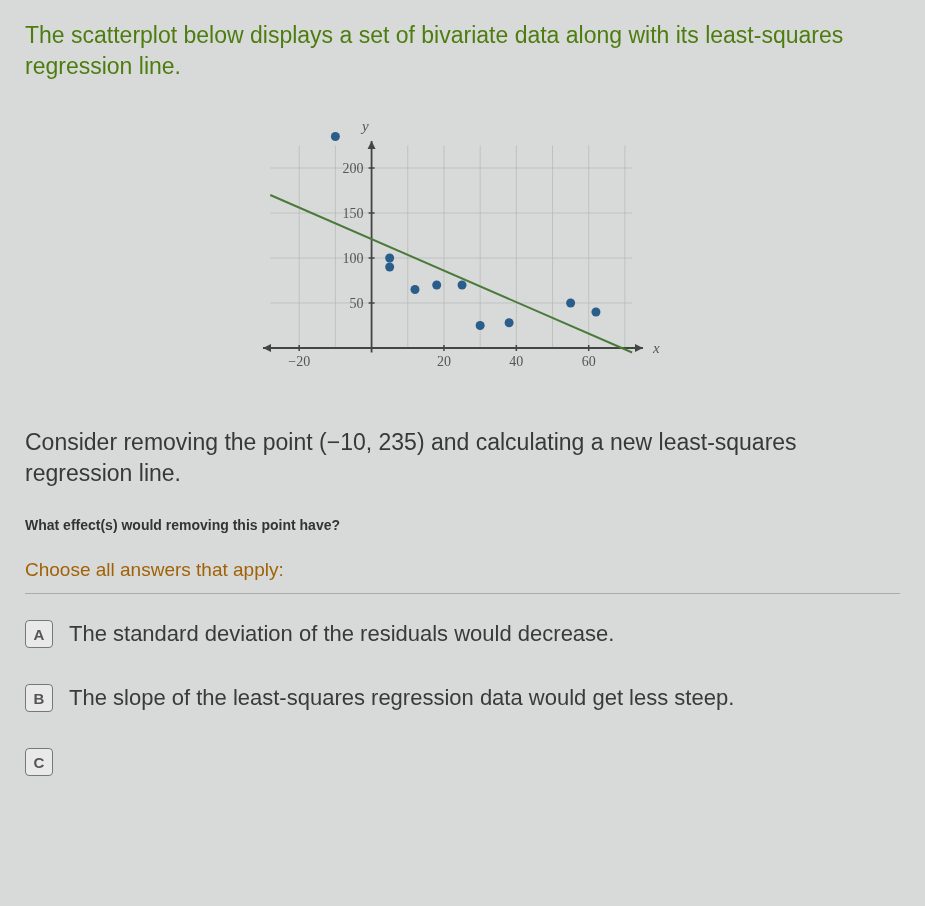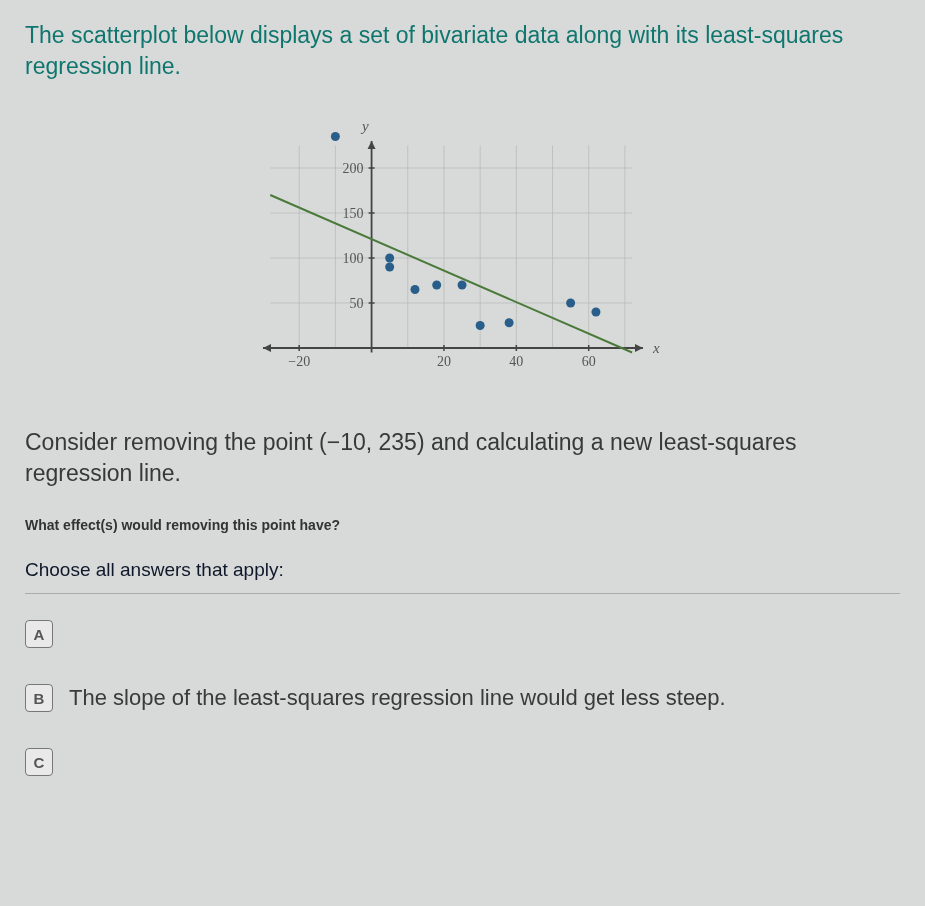--- a/index.html
+++ b/index.html
@@ -14,7 +14,7 @@
     .intro {
       font-size: 23px;
       line-height: 1.35;
-      color: #0f766e;
+      color: #4d7c0f;
       margin-bottom: 30px;
     }
     .chart-area {

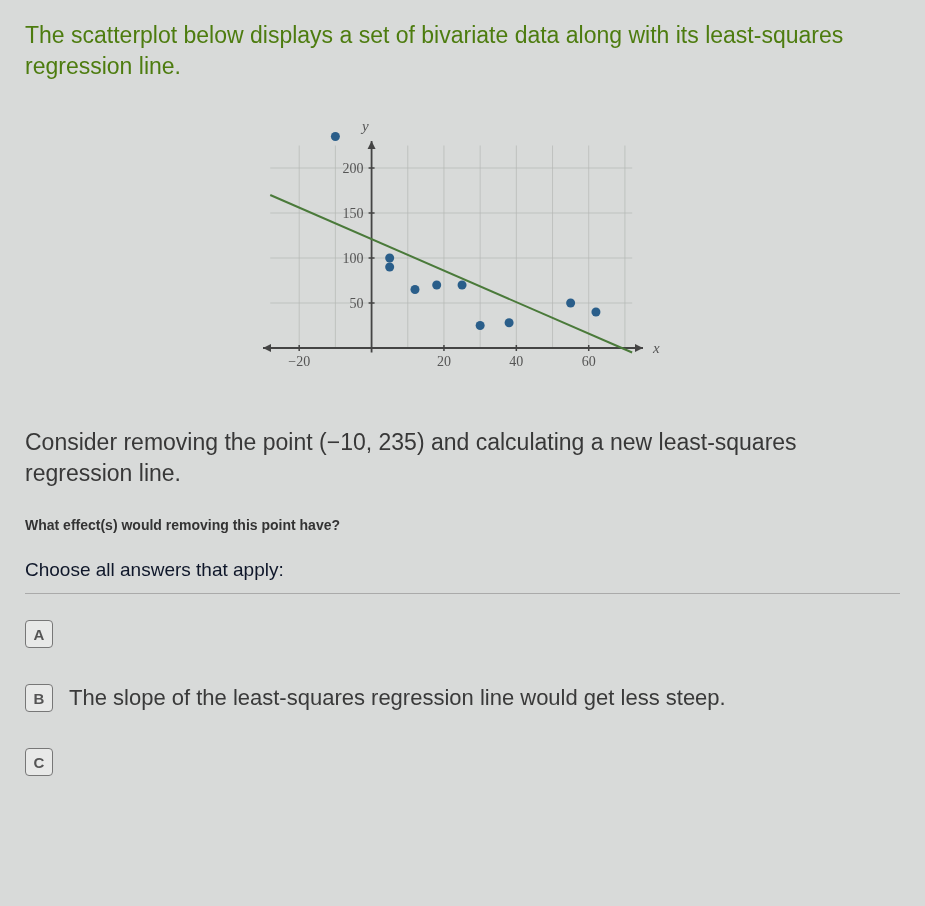--- a/index.html
+++ b/index.html
@@ -40,7 +40,7 @@
     }
     .choose {
       font-size: 19px;
-      color: #0f172a;
+      color: #a16207;
       margin-bottom: 12px;
     }
     .hr { border: 0; border-top: 1px solid #aaa; margin-bottom: 8px; }

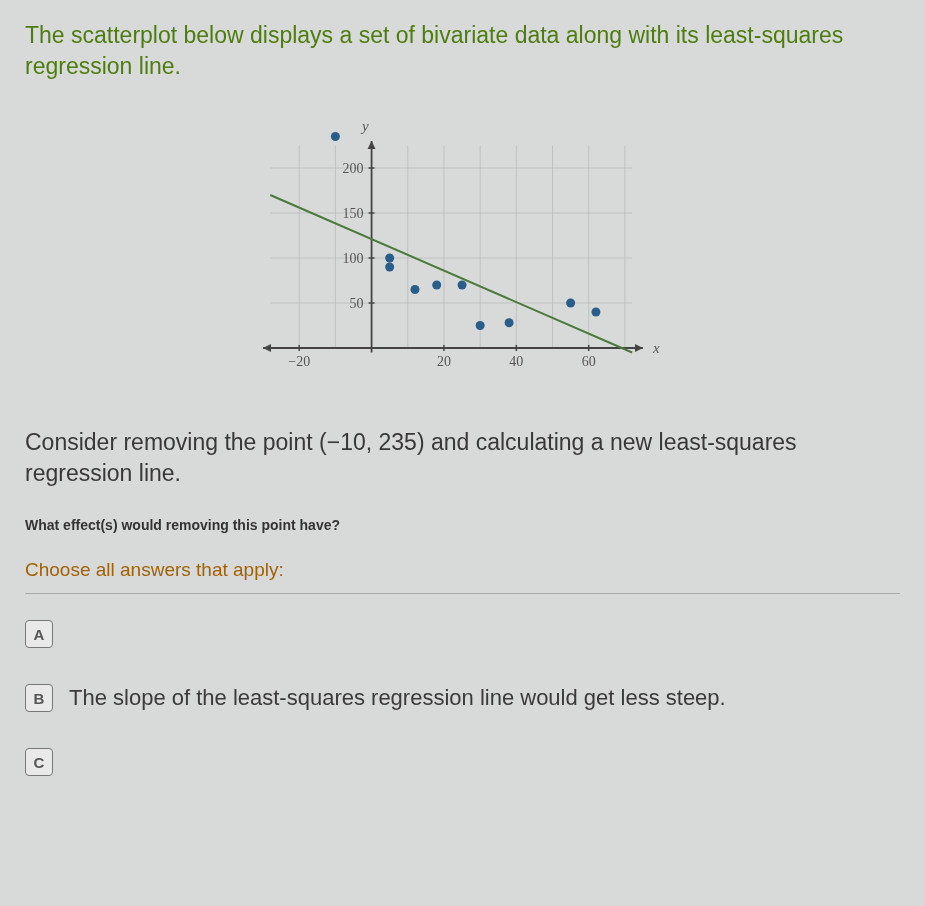--- a/index.html
+++ b/index.html
@@ -142,6 +142,7 @@
 
 <div class="option">
   <div class="option-letter">A</div>
+  <div class="option-text">The standard deviation of the residuals would decrease.</div>
 </div>
 
 <div class="option">

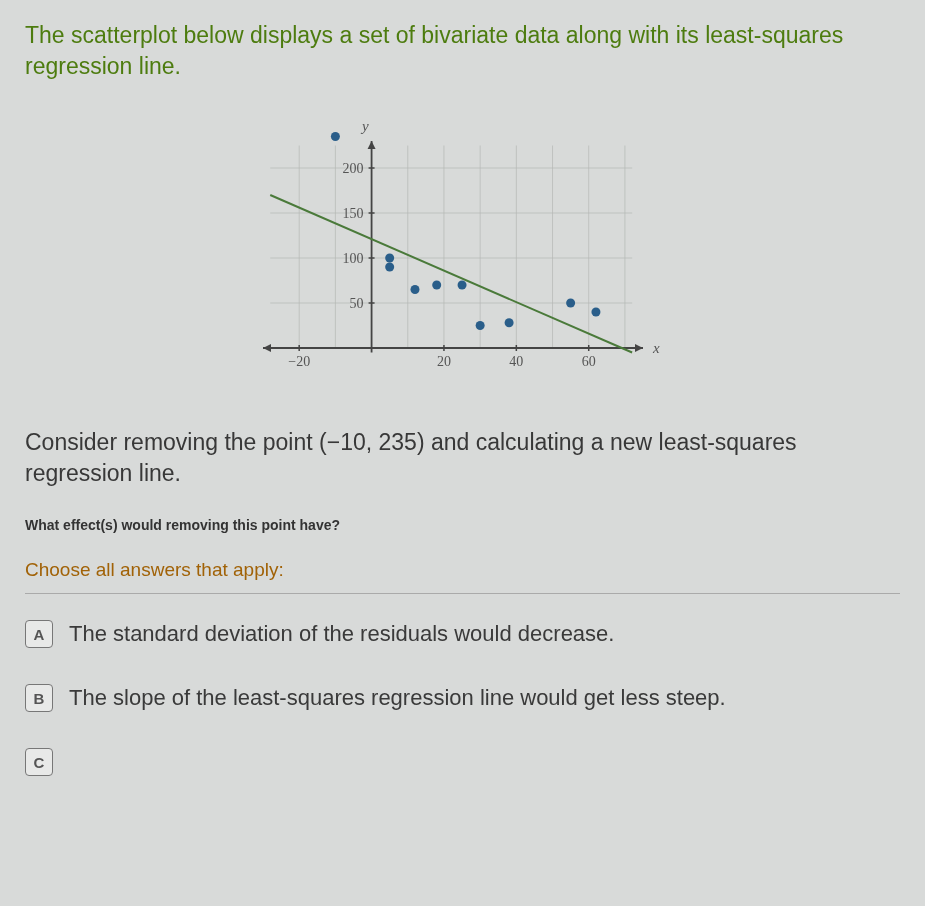--- a/index.html
+++ b/index.html
@@ -147,7 +147,7 @@
 
 <div class="option">
   <div class="option-letter">B</div>
-  <div class="option-text">The slope of the least-squares regression line would get less steep.</div>
+  <div class="option-text">The slope of the least-squares regression data would get less steep.</div>
 </div>
 
 <div class="option">

